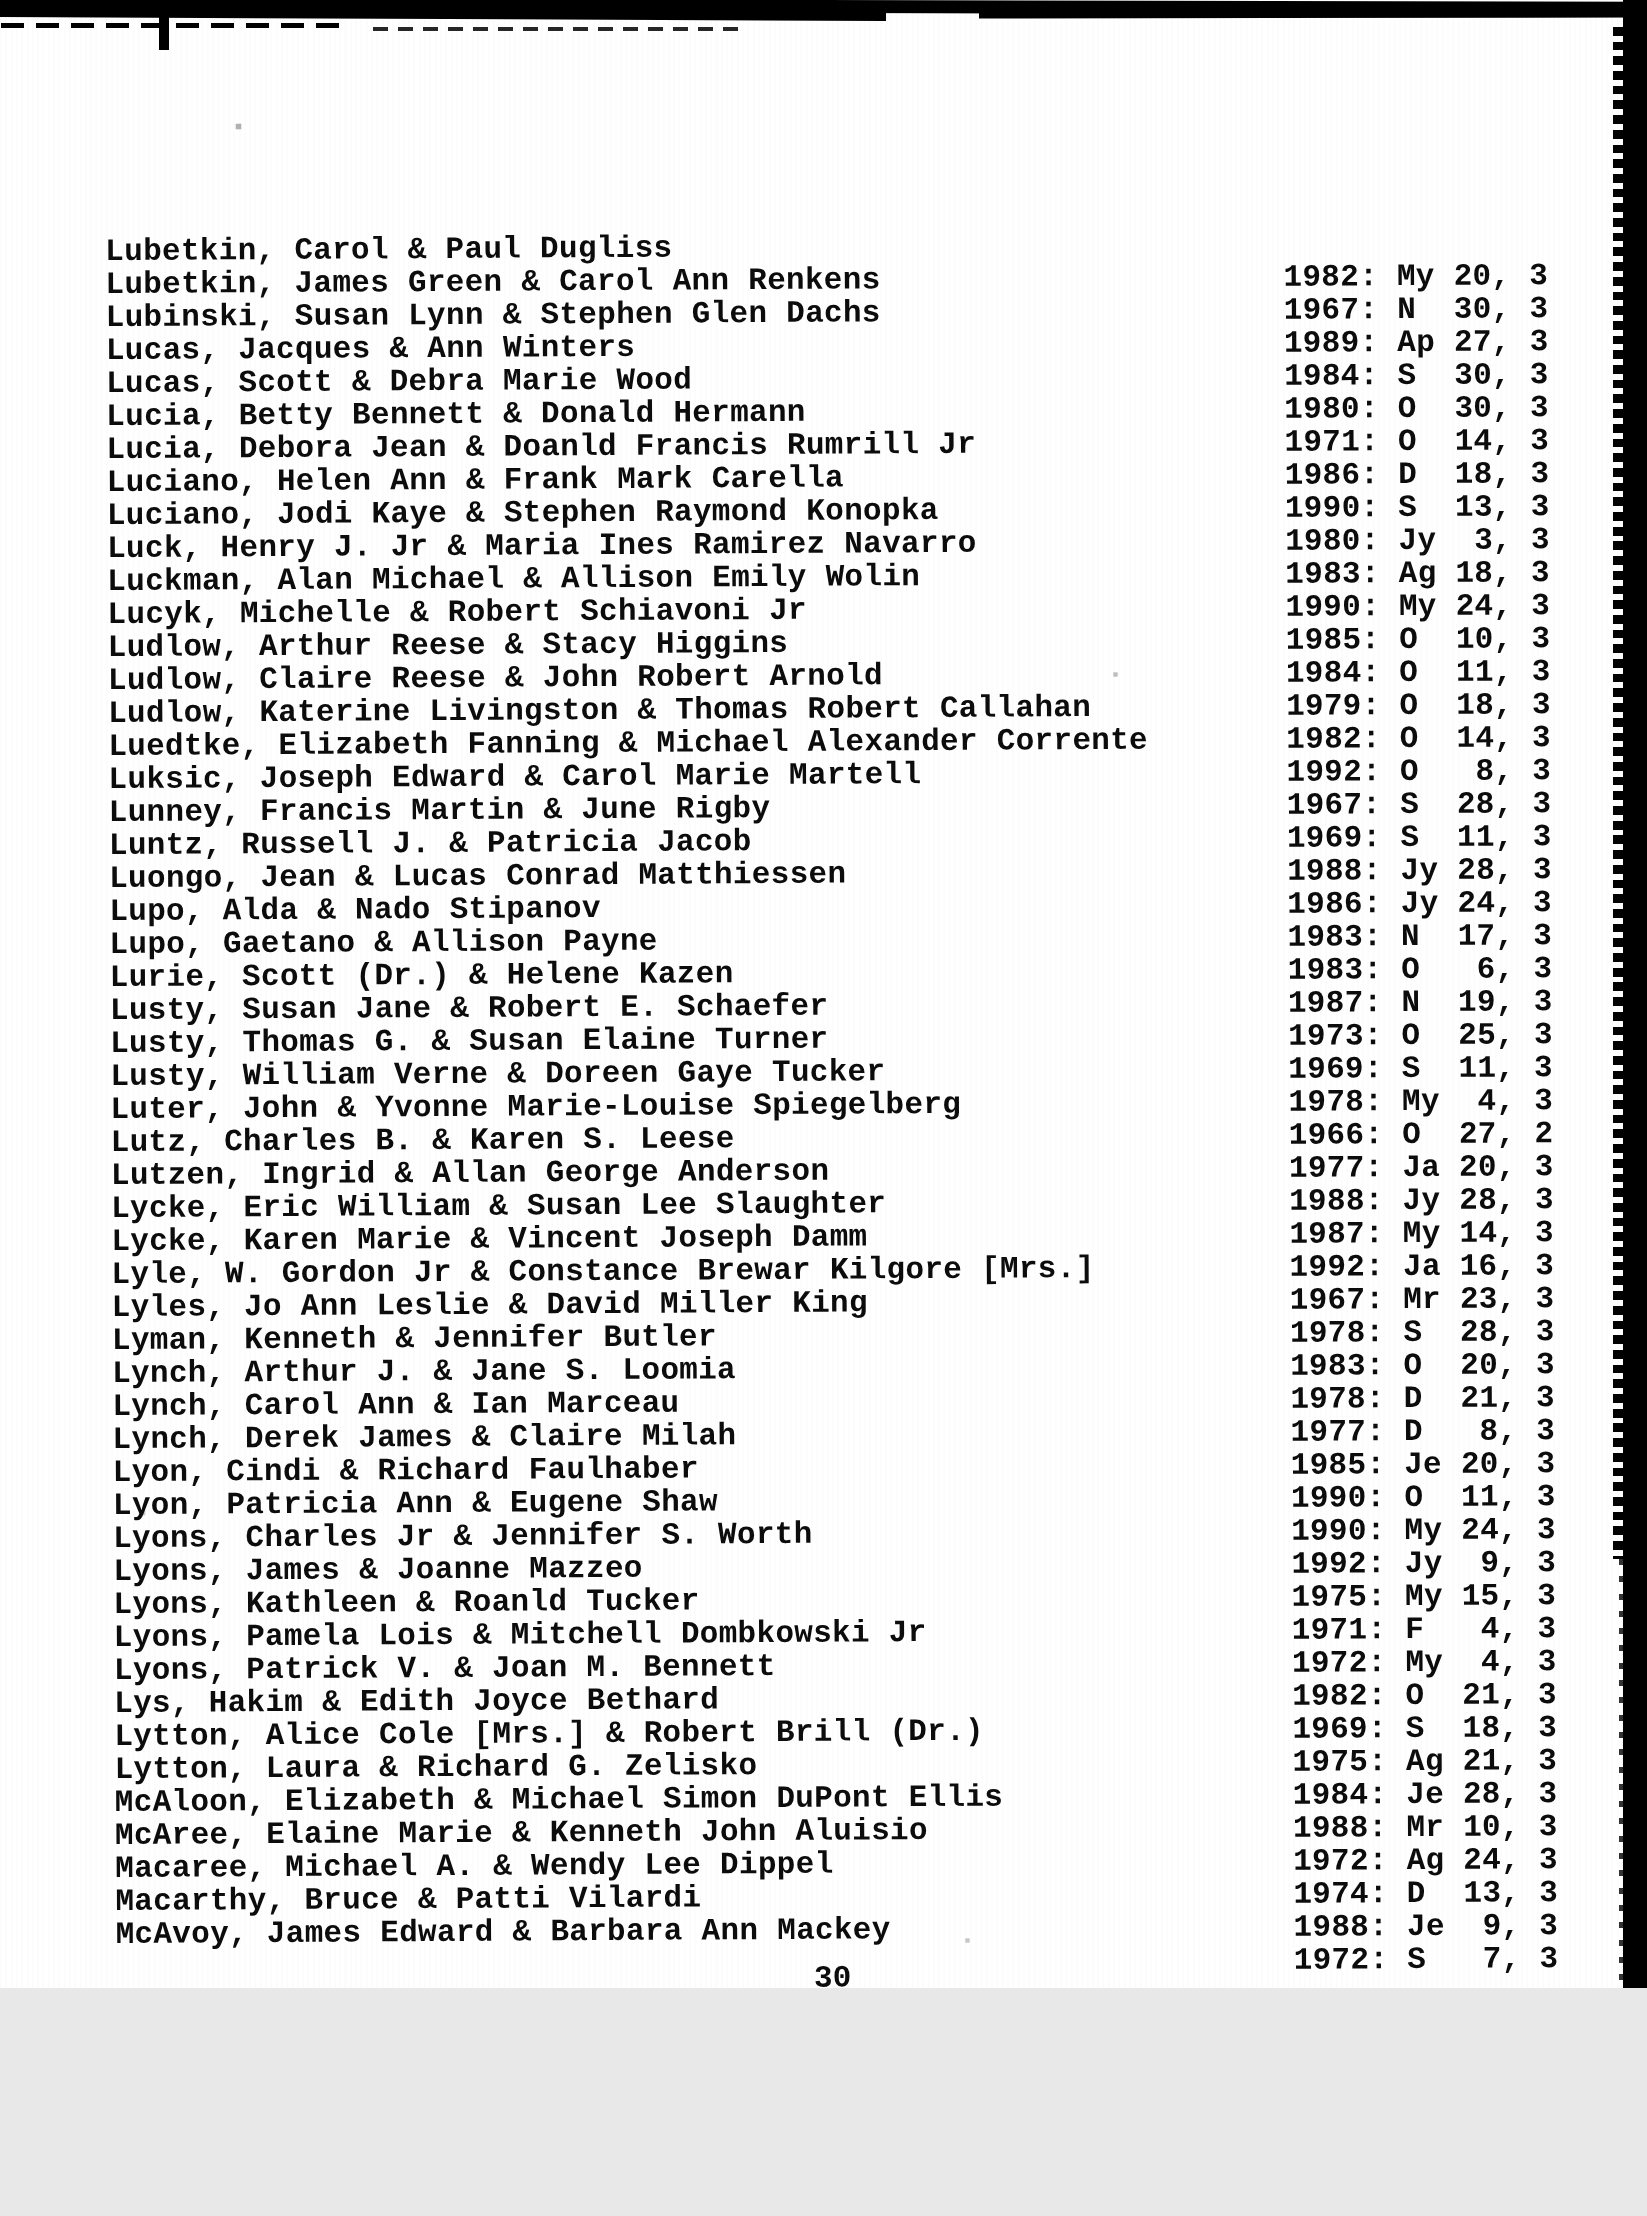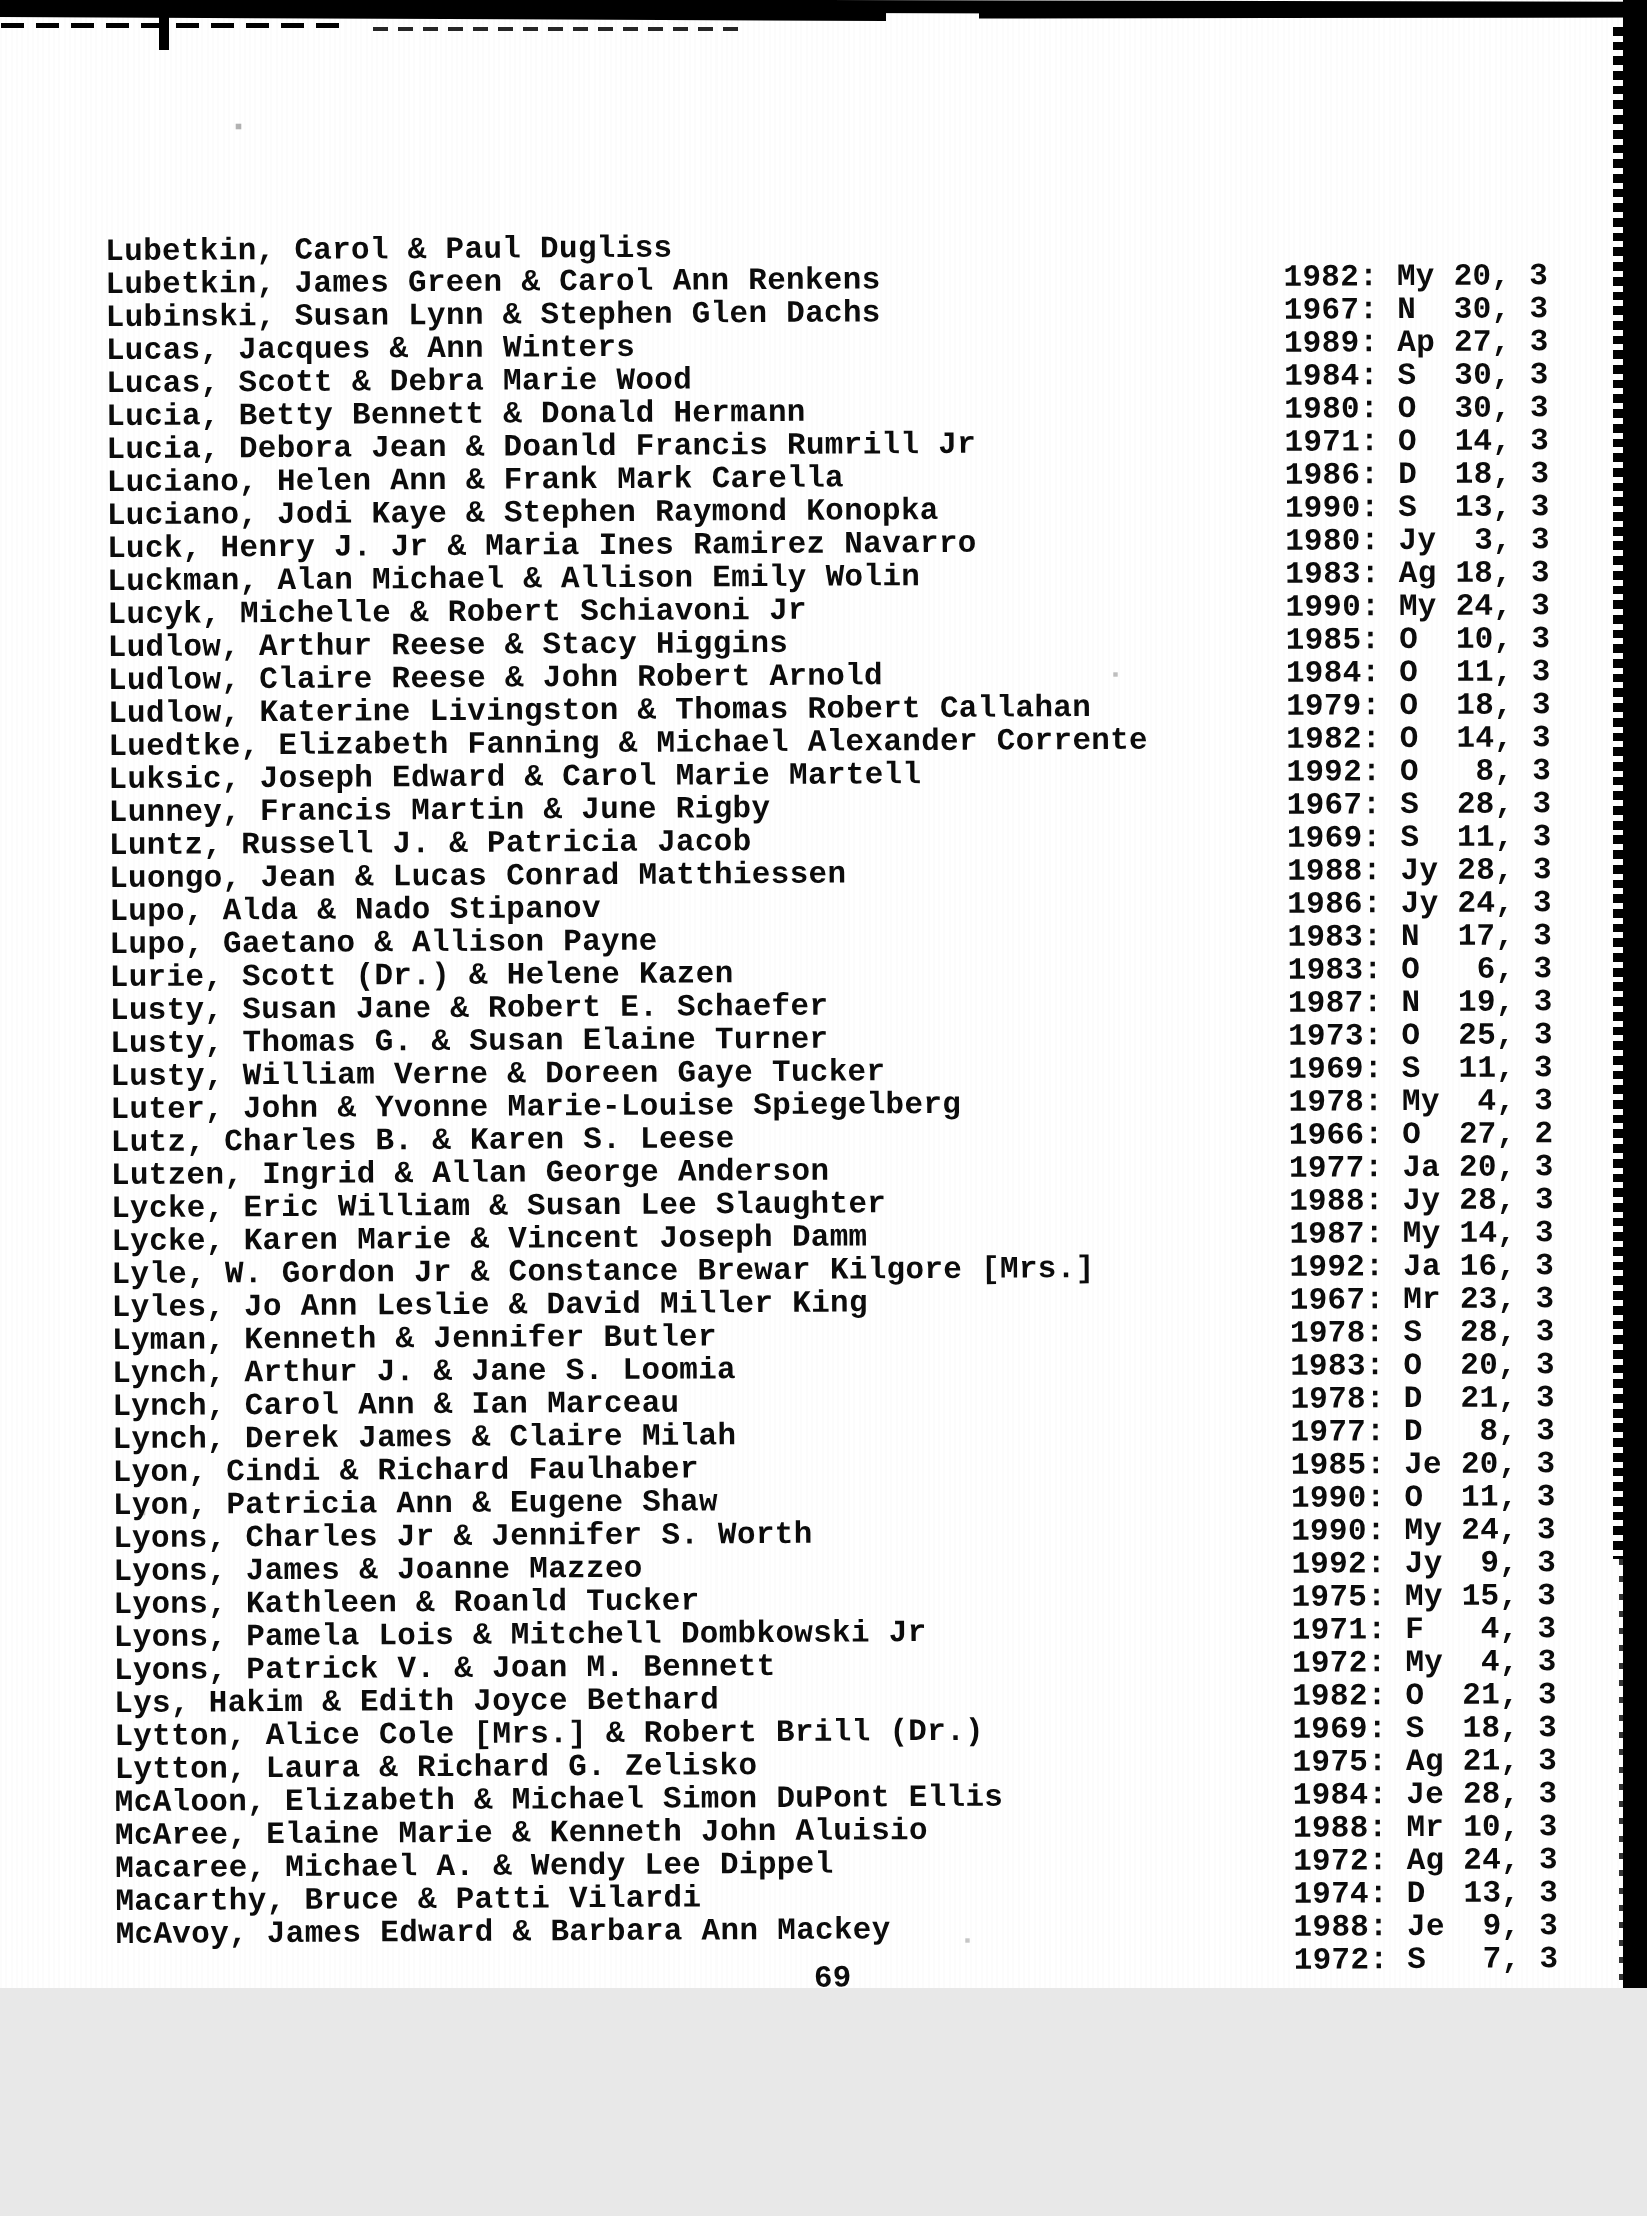--- a/index.html
+++ b/index.html
@@ -385,7 +385,7 @@
       <span class="date">1972: S   7, 3</span>
     </div>
   </div>
-    <div class="page-num">69</div>
+    <div class="page-num">30</div>
   </div>
 
 </div>

